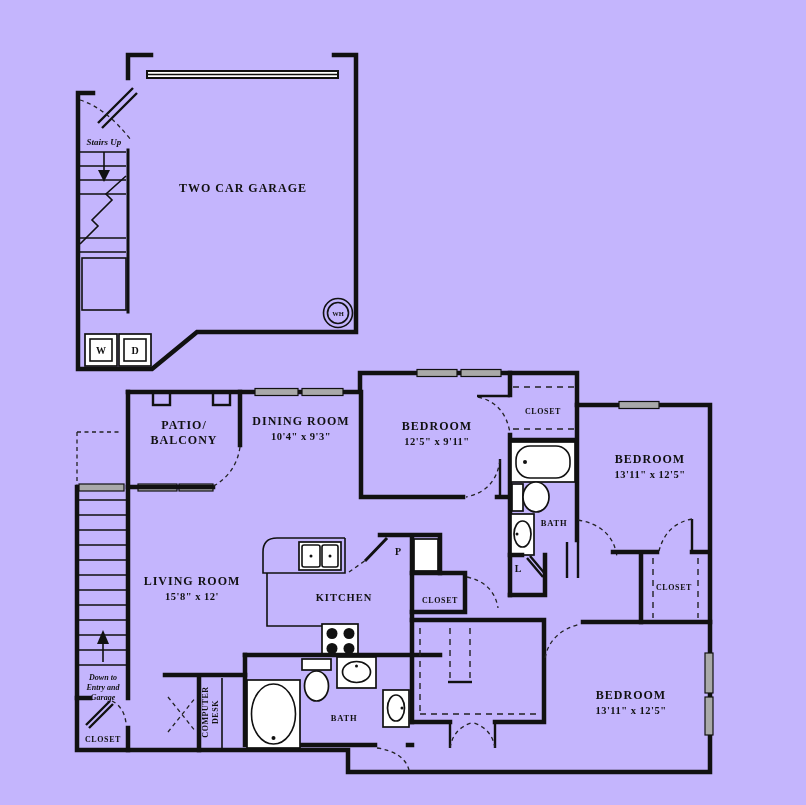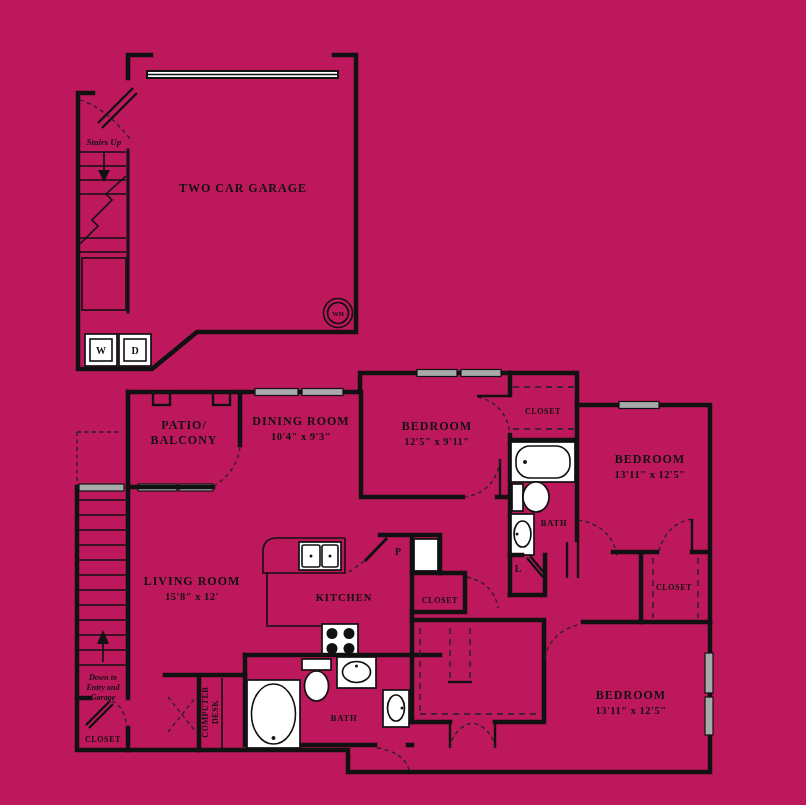--- a/index.html
+++ b/index.html
@@ -3,7 +3,7 @@
 <meta charset="utf-8">
 <style>
   html,body{margin:0;padding:0;background:#ffffff;}
-  .canvas{position:relative;width:806px;height:805px;background:#be185d;overflow:hidden;
+  .canvas{position:relative;width:806px;height:805px;background:#c4b5fd;overflow:hidden;
           font-family:"Liberation Serif", serif;}
   svg{position:absolute;left:0;top:0;}
   .wall{stroke:#111;stroke-width:4.5;fill:none;stroke-linecap:square;}

